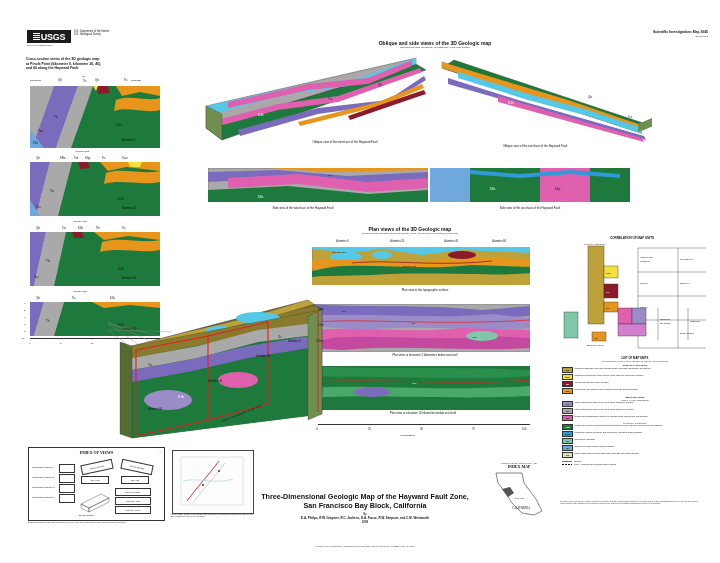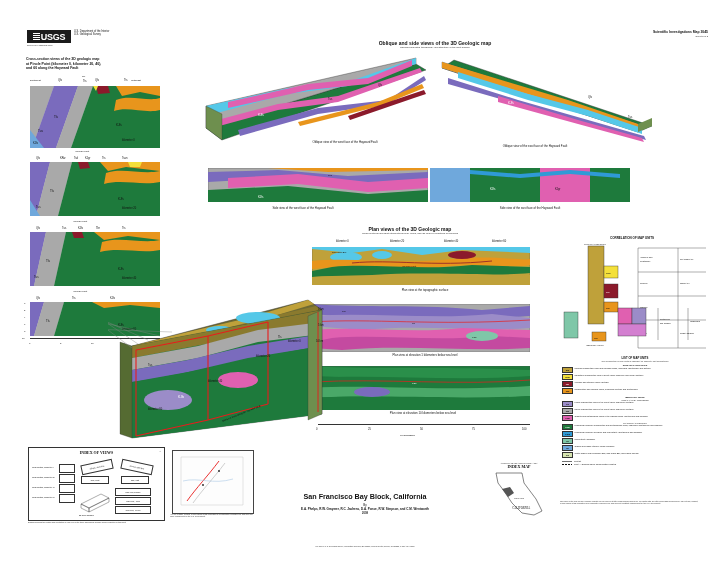--- a/index.html
+++ b/index.html
@@ -592,6 +592,7 @@
   </div>
 
   <div class="abs" id="maintitle">
+    <div class="t1">Three-Dimensional Geologic Map of the Hayward Fault Zone,</div>
     <div class="t1">San Francisco Bay Block, California</div>
     <div class="by">By</div>
     <div class="au">E.A. Phelps, R.W. Graymer, R.C. Jachens, D.A. Ponce, R.W. Simpson, and C.M. Wentworth</div>

